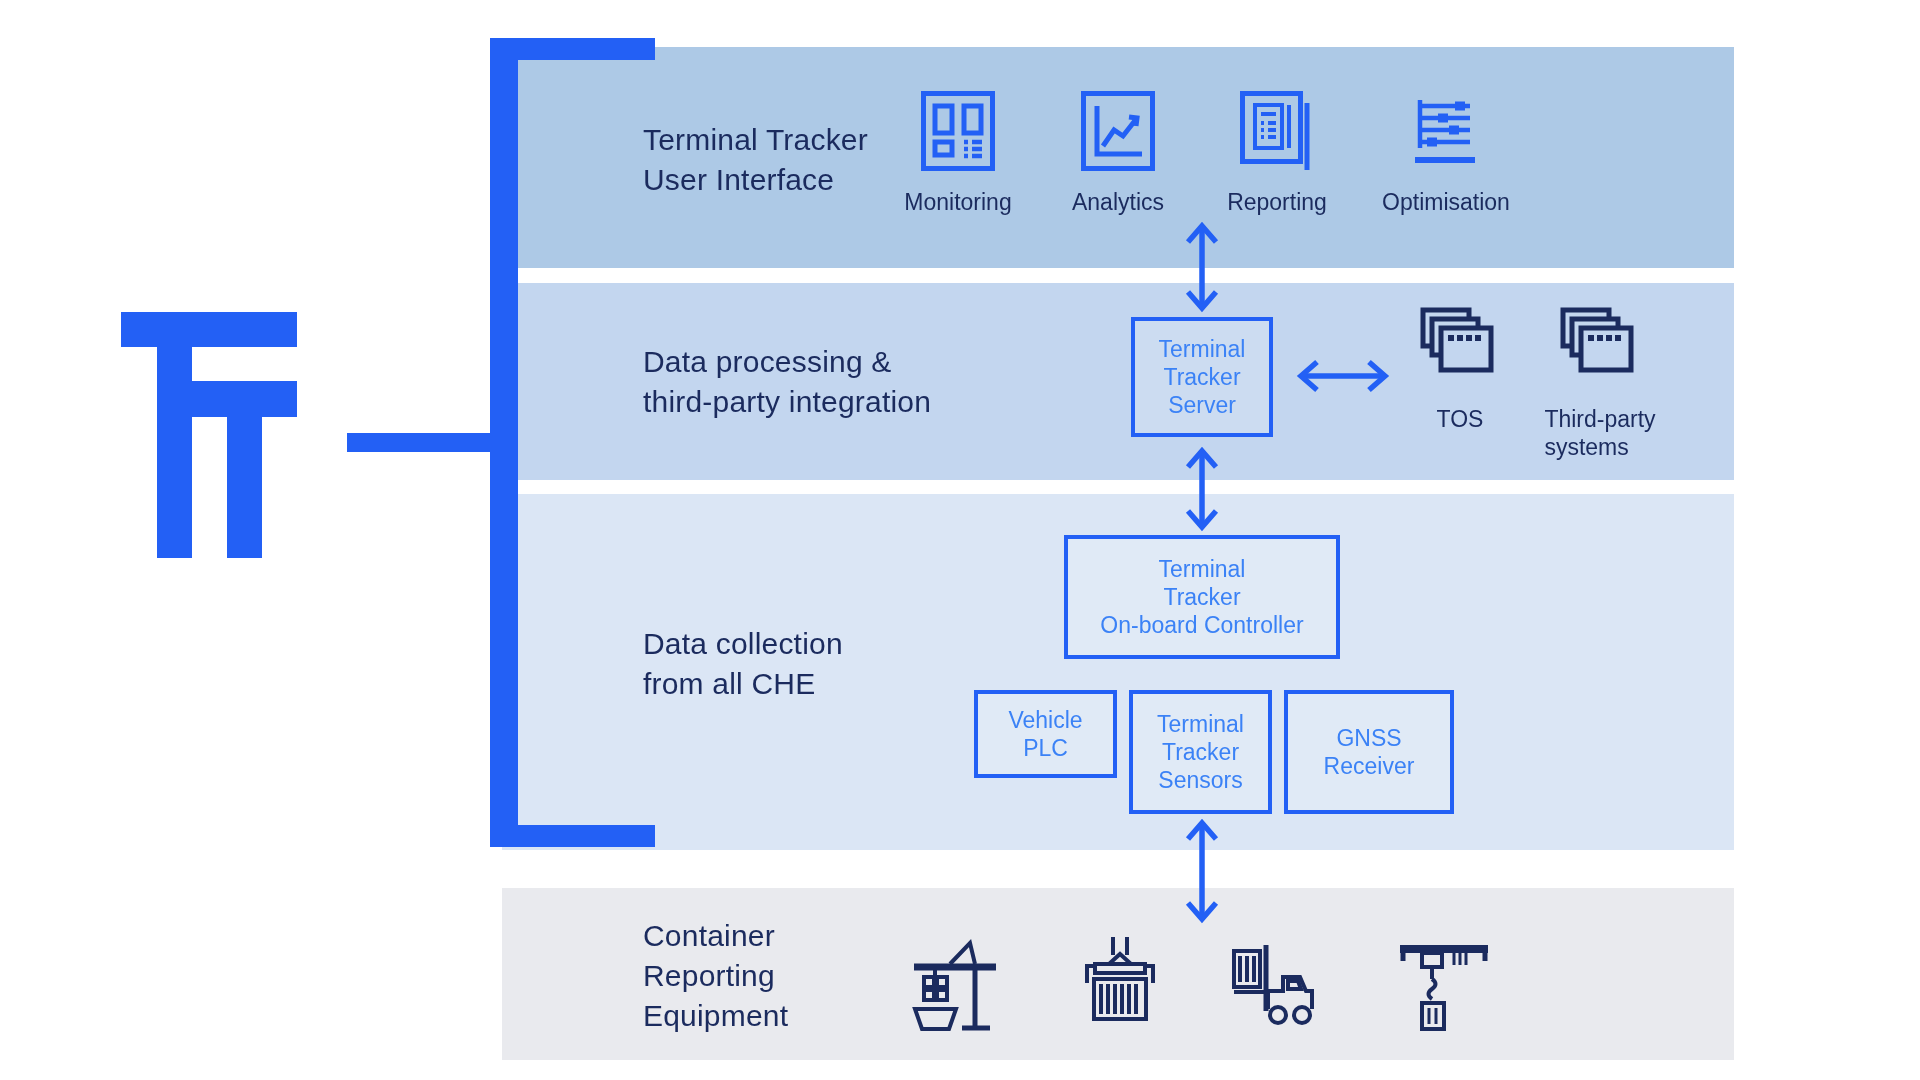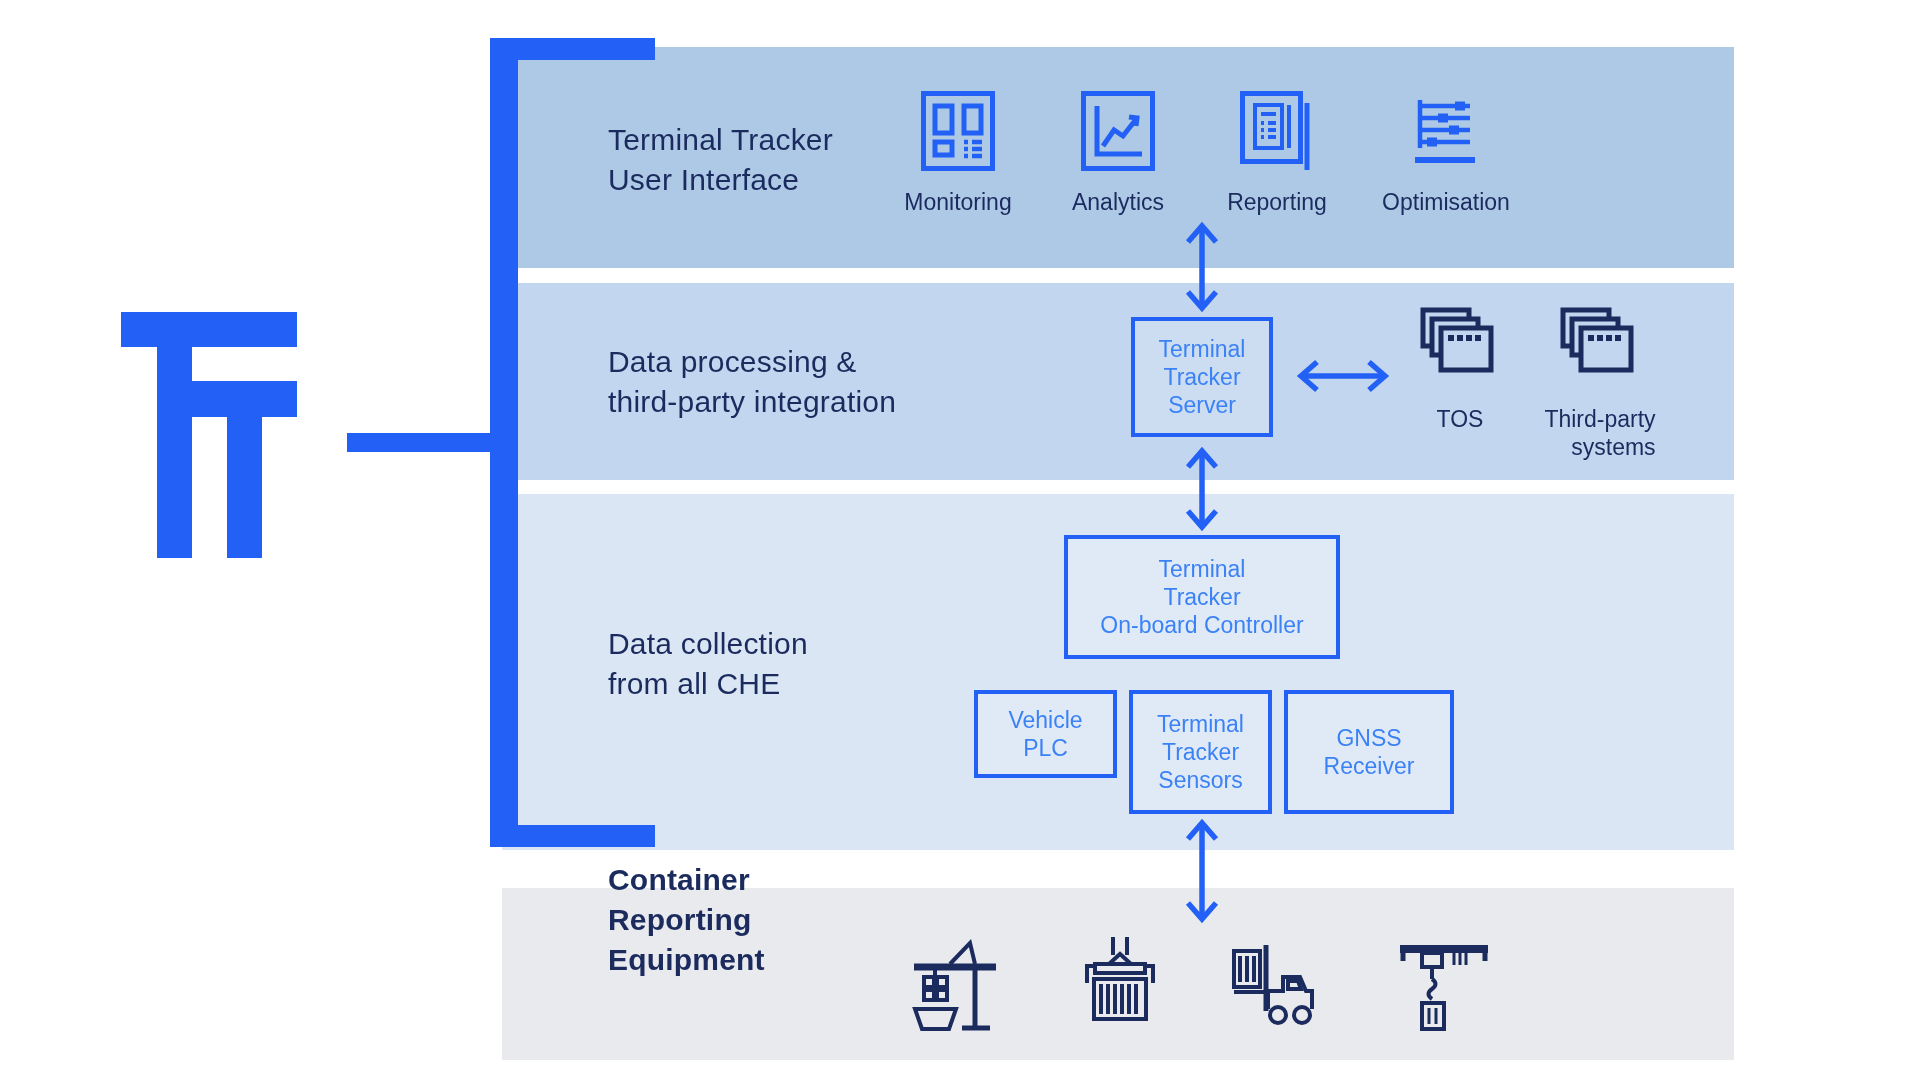--- a/index.html
+++ b/index.html
@@ -22,7 +22,7 @@
   .bracket-top-arm{left:490px;top:38px;width:165px;height:22px;}
   .bracket-bottom-arm{left:490px;top:825px;width:165px;height:22px;}
   
-  .title{position:absolute;color:#1B2B5E;font-size:30px;line-height:40px;font-weight:500;letter-spacing:.2px;}
+  .title{position:absolute;color:#1B2B5E;font-size:30px;line-height:40px;font-weight:500;letter-spacing:.2px;margin-left:35px;}
   .t-ui{left:608px;top:120px;}
   .t-processing{left:608px;top:342px;}
   .t-collection{left:608px;top:624px;}

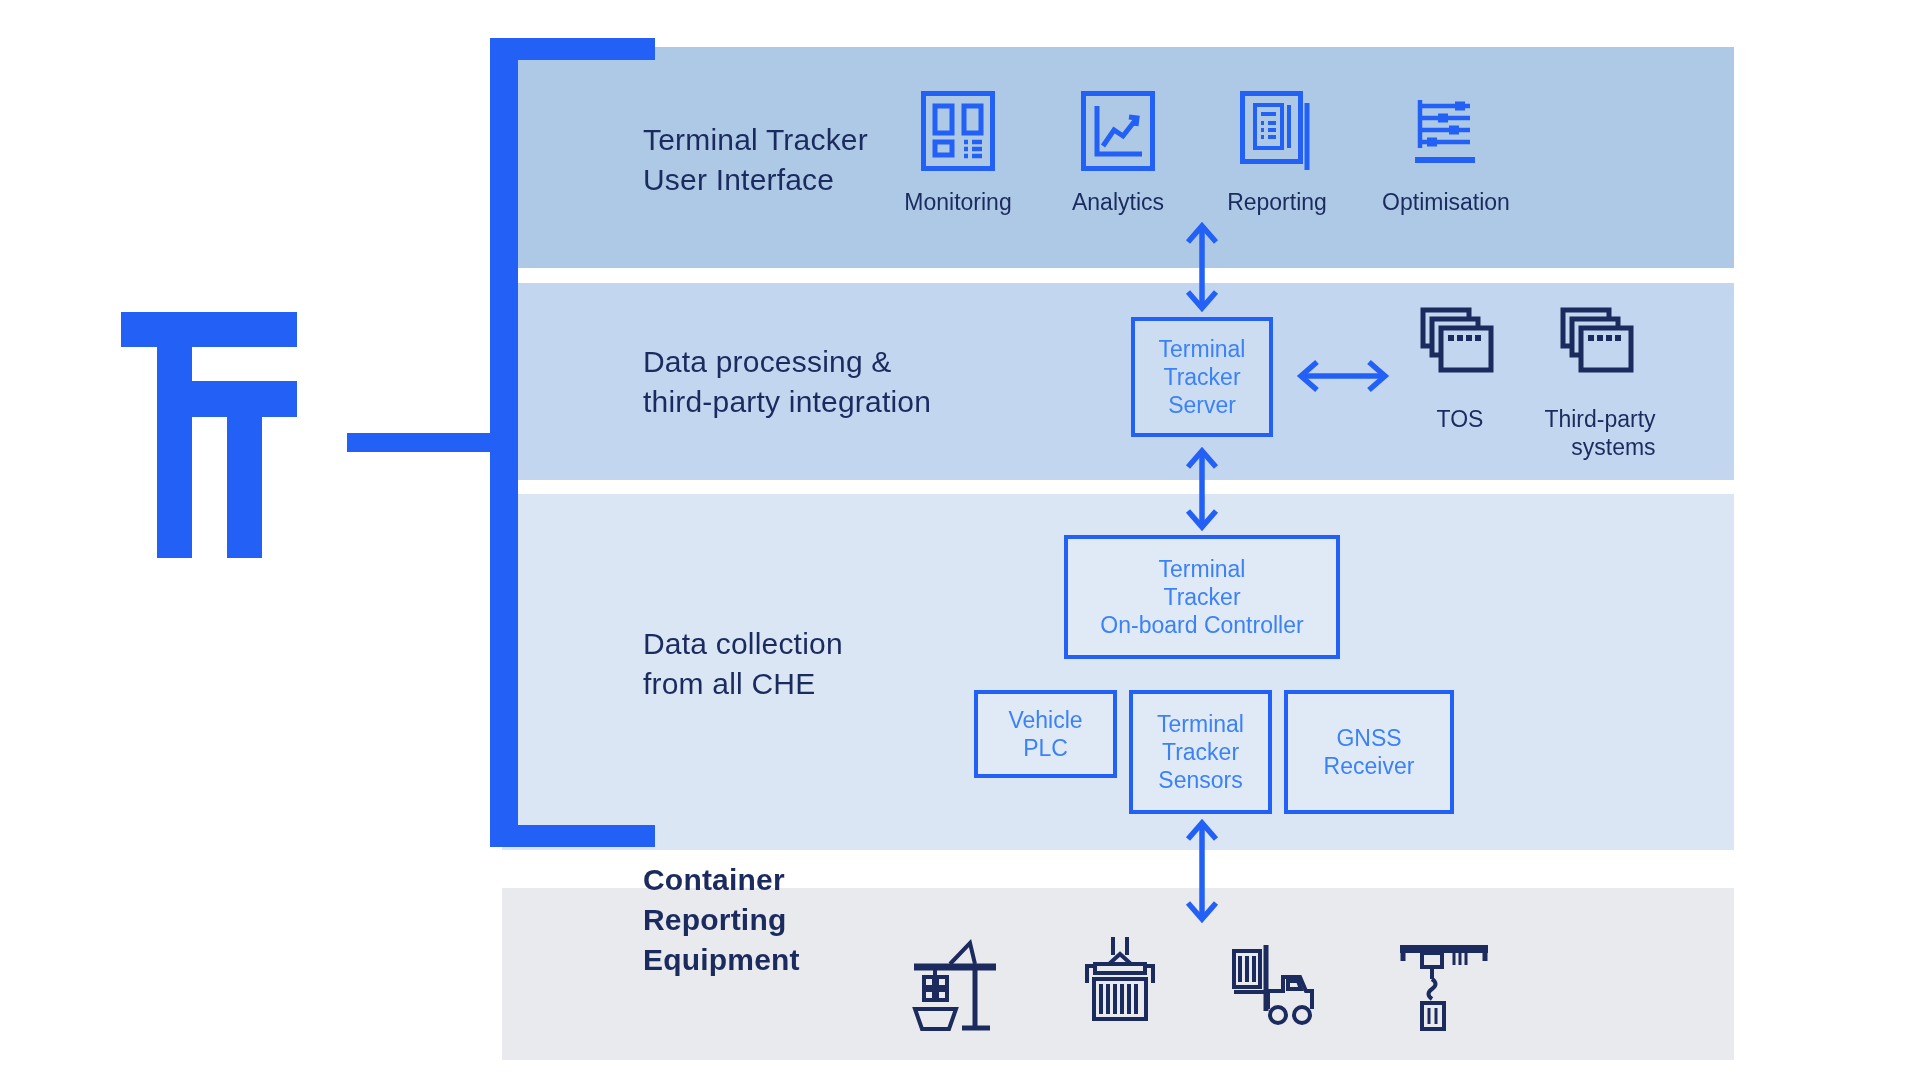--- a/index.html
+++ b/index.html
@@ -27,7 +27,7 @@
   .t-processing{left:608px;top:342px;}
   .t-collection{left:608px;top:624px;}
   .t-che{left:608px;top:860px;font-weight:bold;}
-  .small-label{color:#1B2B5E;font-size:23px;line-height:28px;font-weight:500;text-align:right;}
+  .small-label{color:#1B2B5E;font-size:23px;line-height:28px;font-weight:500;text-align:left;}
   
   .feature{position:absolute;top:90px;width:170px;display:flex;flex-direction:column;align-items:center;gap:16px;}
   .f-monitoring{left:873px;}

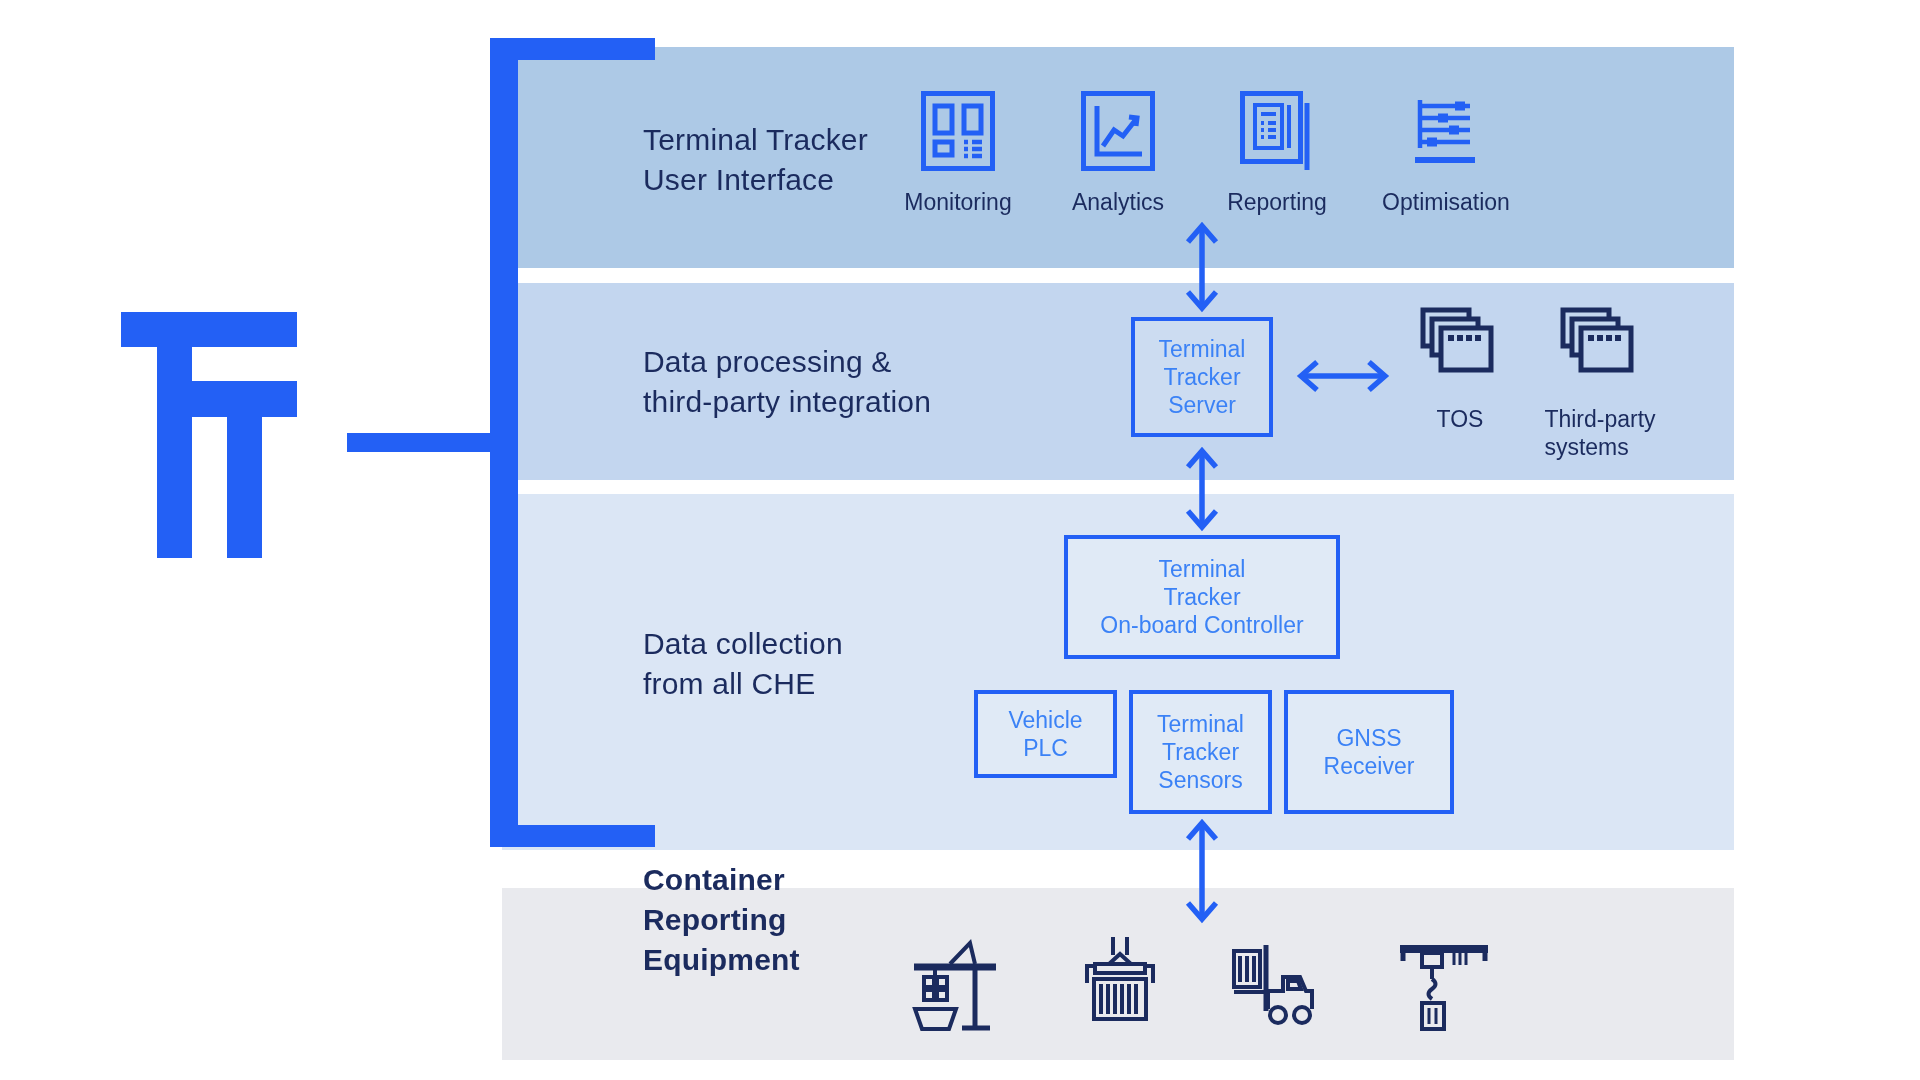--- a/index.html
+++ b/index.html
@@ -26,7 +26,7 @@
   .t-ui{left:608px;top:120px;}
   .t-processing{left:608px;top:342px;}
   .t-collection{left:608px;top:624px;}
-  .t-che{left:608px;top:860px;font-weight:bold;}
+  .t-che{left:608px;top:916px;}
   .small-label{color:#1B2B5E;font-size:23px;line-height:28px;font-weight:500;text-align:left;}
   
   .feature{position:absolute;top:90px;width:170px;display:flex;flex-direction:column;align-items:center;gap:16px;}

